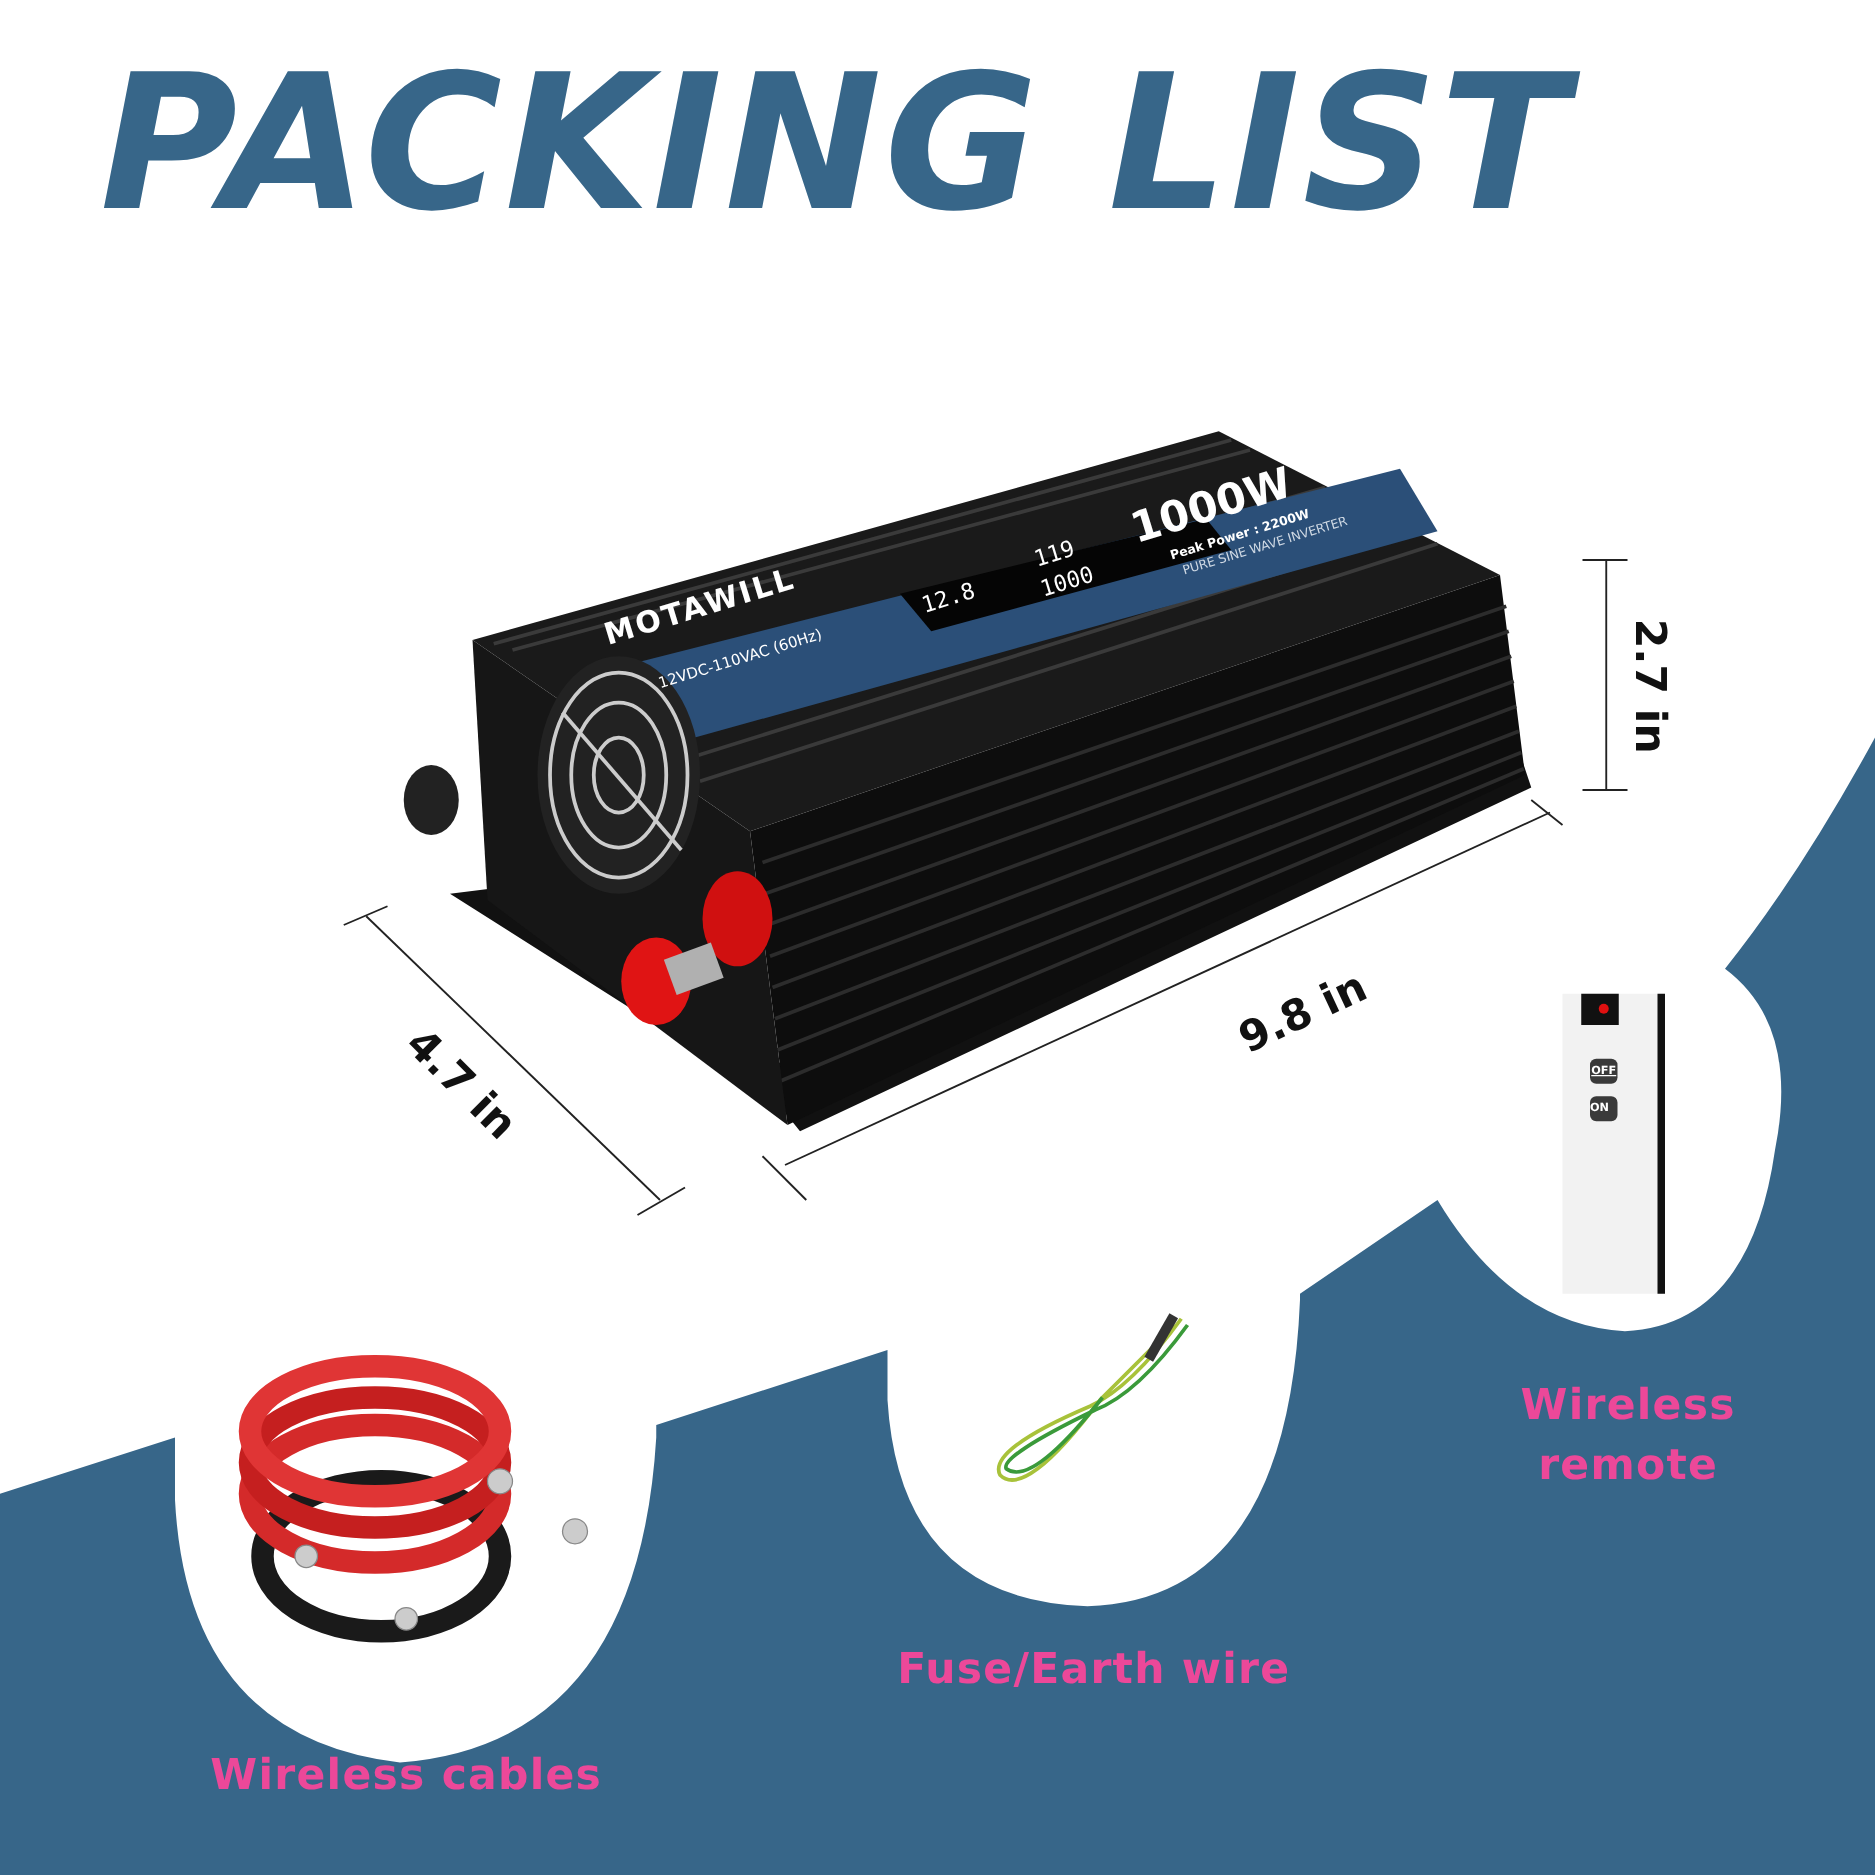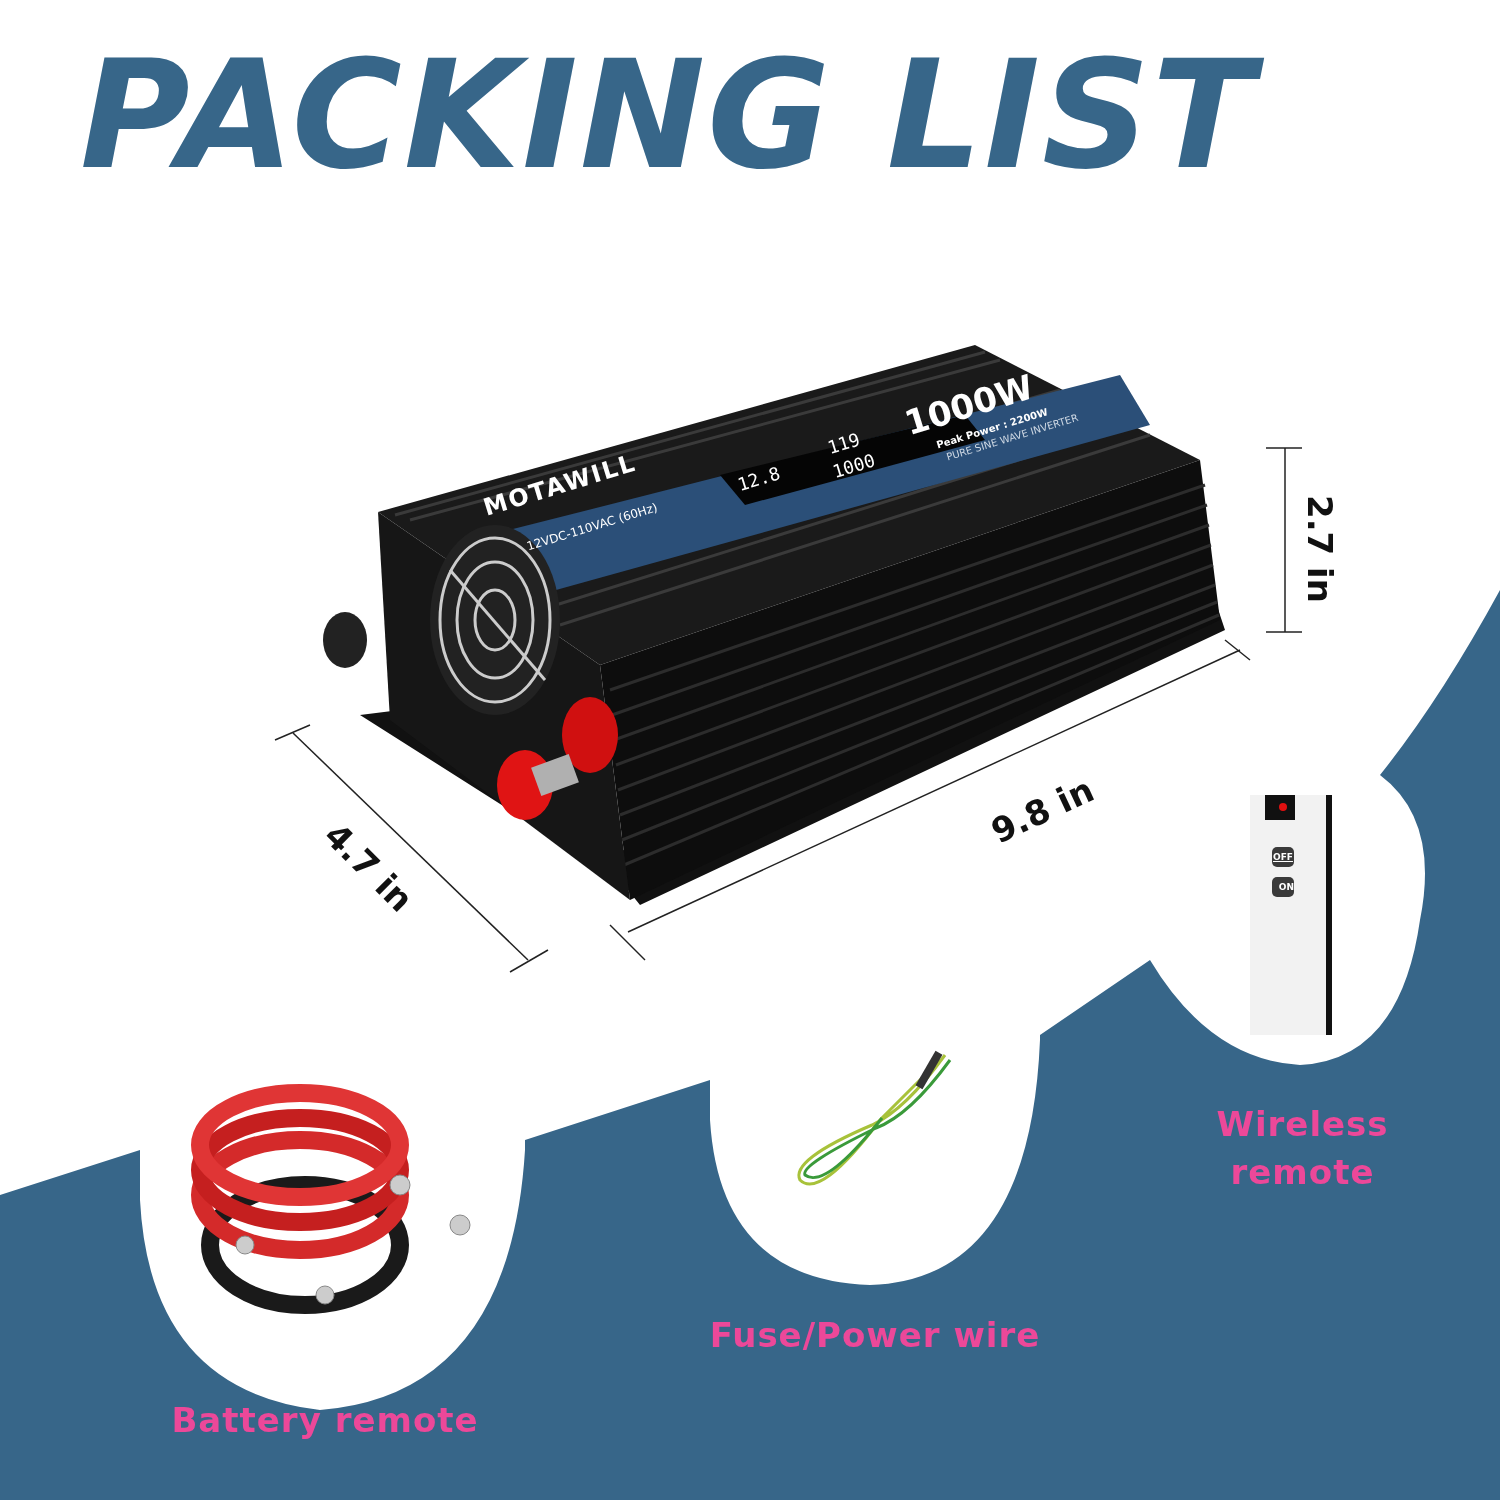--- a/index.html
+++ b/index.html
@@ -118,7 +118,7 @@
   <rect x="1272" y="877" width="22" height="20" rx="5" fill="#3a3a3a"></rect>
 </svg>
 <div class="abs" style="left:1272px;top:852px;width:22px;text-align:center;color:#fff;font-size:9px;font-weight:bold;text-decoration:underline;">OFF</div>
-<div class="abs" style="left:1272px;top:882px;width:22px;text-align:right;color:#fff;font-size:9px;font-weight:bold;">ON</div>
+<div class="abs" style="left:1272px;top:882px;width:22px;text-align:left;color:#fff;font-size:9px;font-weight:bold;">ON</div>
 
 <div class="label" style="left:150px;top:1400px;width:350px;">Battery remote</div>
 <div class="label" style="left:700px;top:1315px;width:350px;">Fuse/Power wire</div>

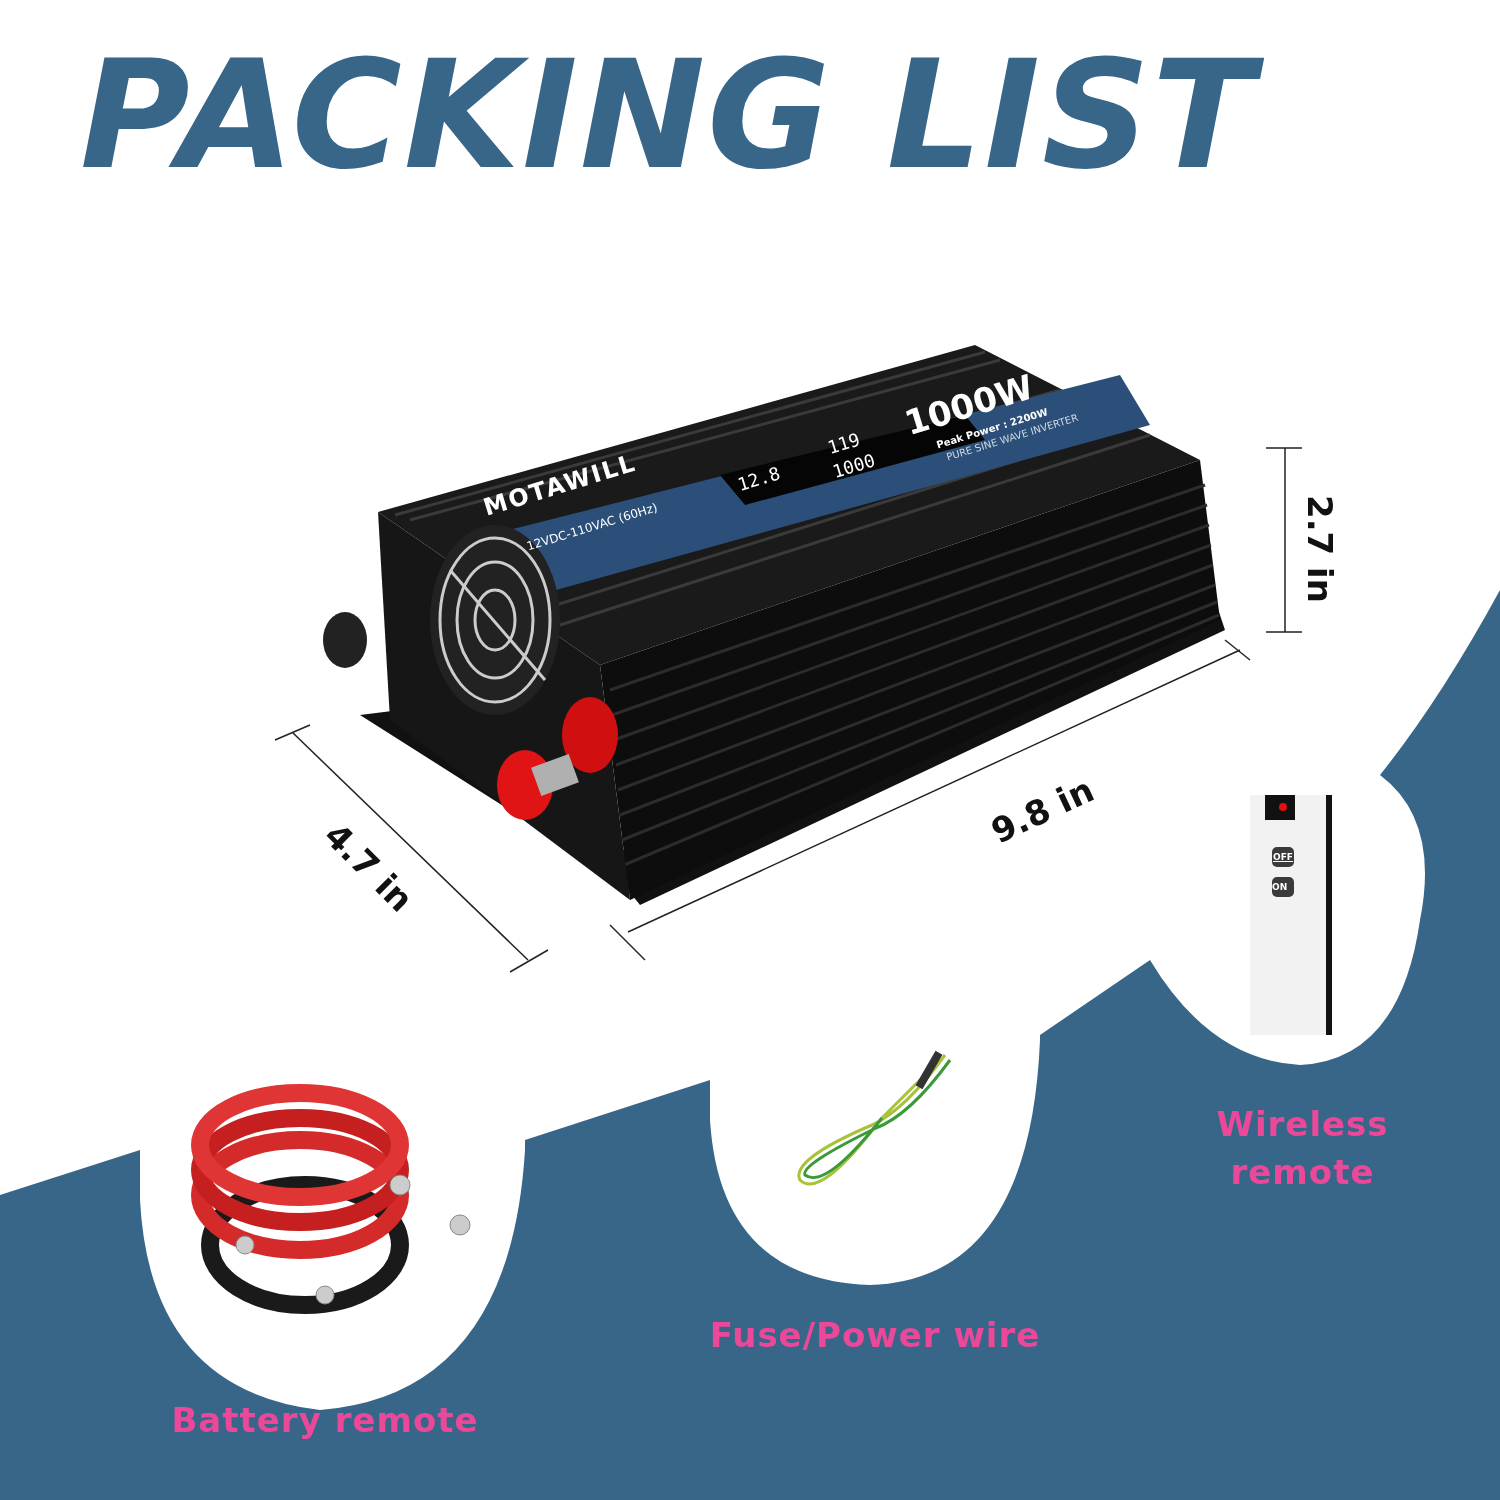--- a/index.html
+++ b/index.html
@@ -121,7 +121,7 @@
 <div class="abs" style="left:1272px;top:882px;width:22px;text-align:left;color:#fff;font-size:9px;font-weight:bold;">ON</div>
 
 <div class="label" style="left:150px;top:1400px;width:350px;">Battery remote</div>
-<div class="label" style="left:700px;top:1315px;width:350px;">Fuse/Power wire</div>
+<div class="label" style="left:700px;top:1315px;width:350px;">Fuse/Earth wire</div>
 <div class="label" style="left:1215px;top:1100px;width:175px;line-height:48px;">Wireless remote</div>
 
 </body></html>

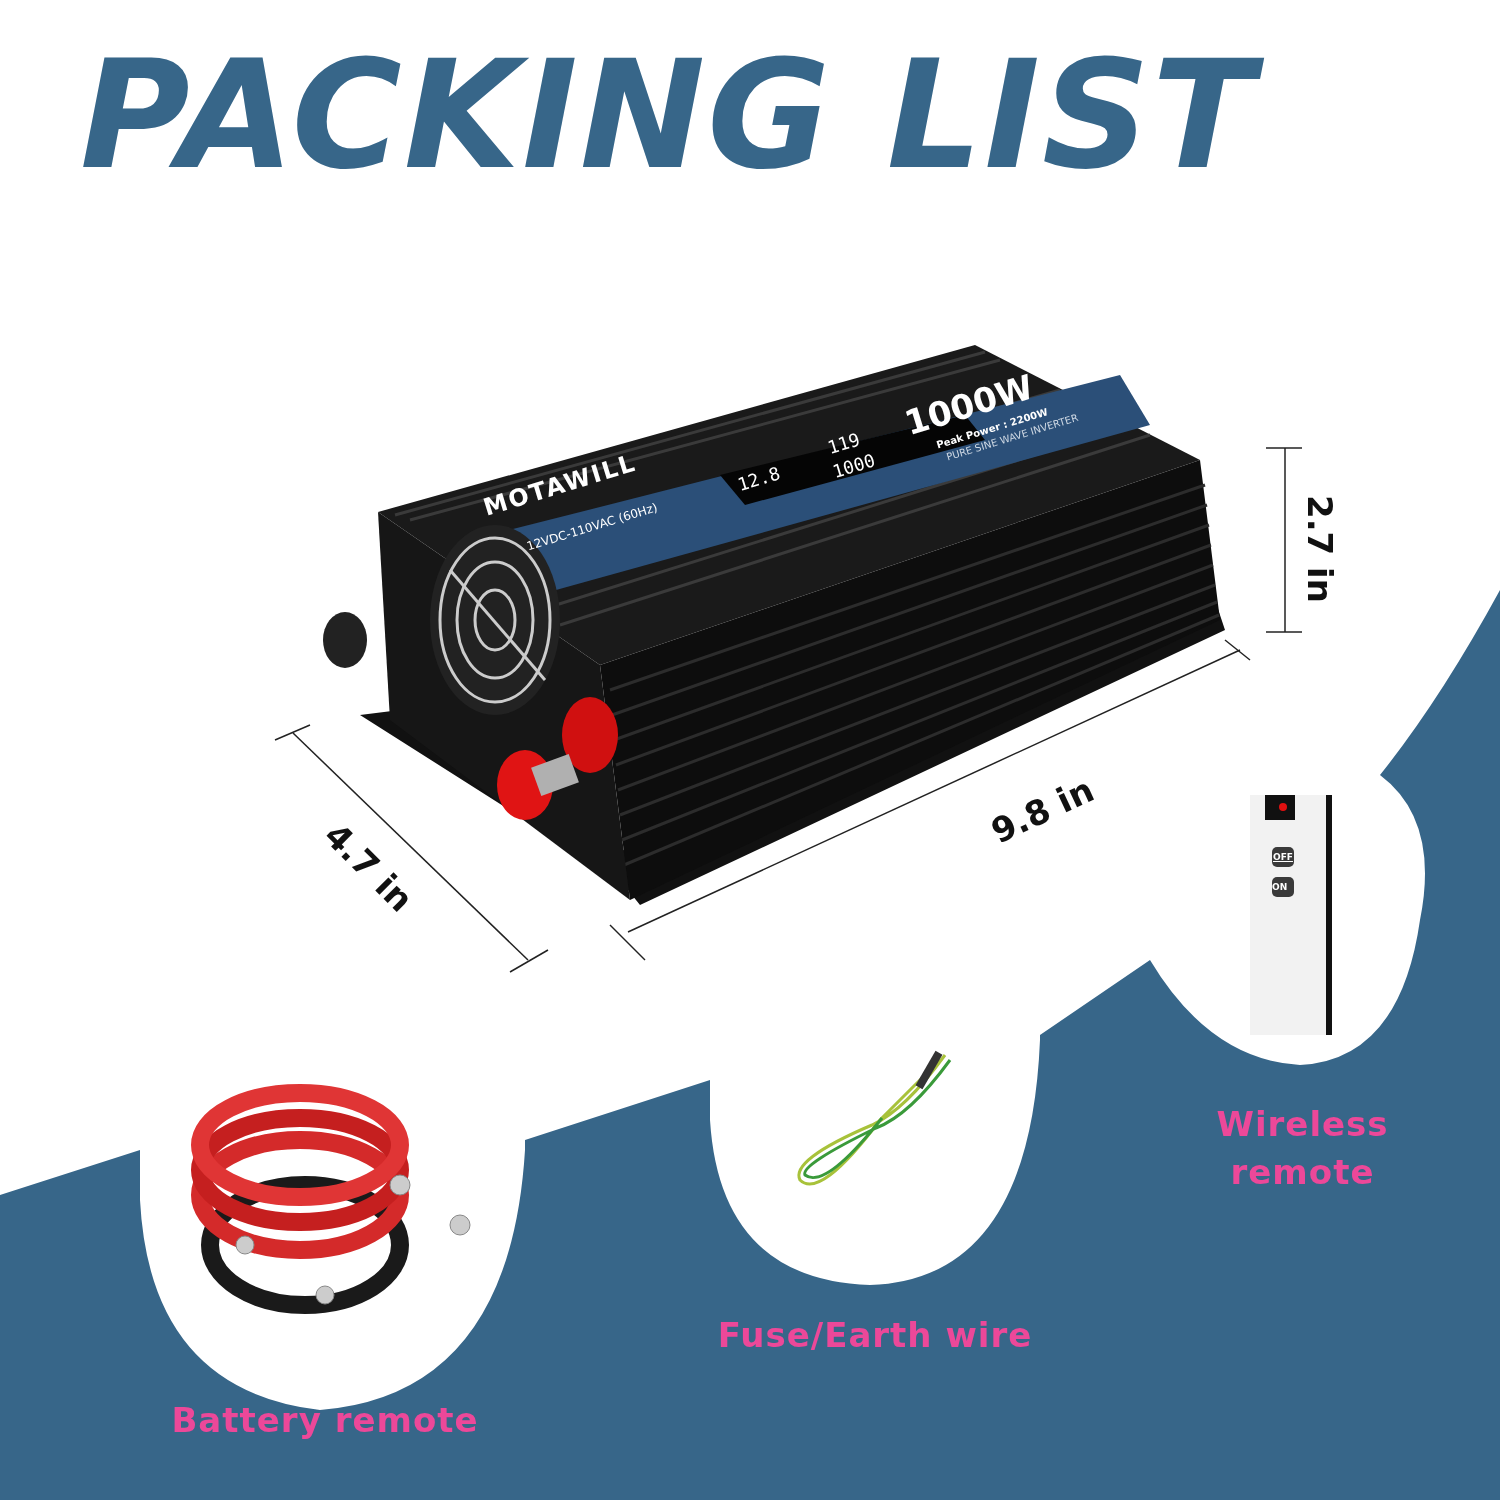--- a/index.html
+++ b/index.html
@@ -120,7 +120,7 @@
 <div class="abs" style="left:1272px;top:852px;width:22px;text-align:center;color:#fff;font-size:9px;font-weight:bold;text-decoration:underline;">OFF</div>
 <div class="abs" style="left:1272px;top:882px;width:22px;text-align:left;color:#fff;font-size:9px;font-weight:bold;">ON</div>
 
-<div class="label" style="left:150px;top:1400px;width:350px;">Battery remote</div>
+<div class="label" style="left:150px;top:1400px;width:350px;">Wireless cables</div>
 <div class="label" style="left:700px;top:1315px;width:350px;">Fuse/Earth wire</div>
 <div class="label" style="left:1215px;top:1100px;width:175px;line-height:48px;">Wireless remote</div>
 

